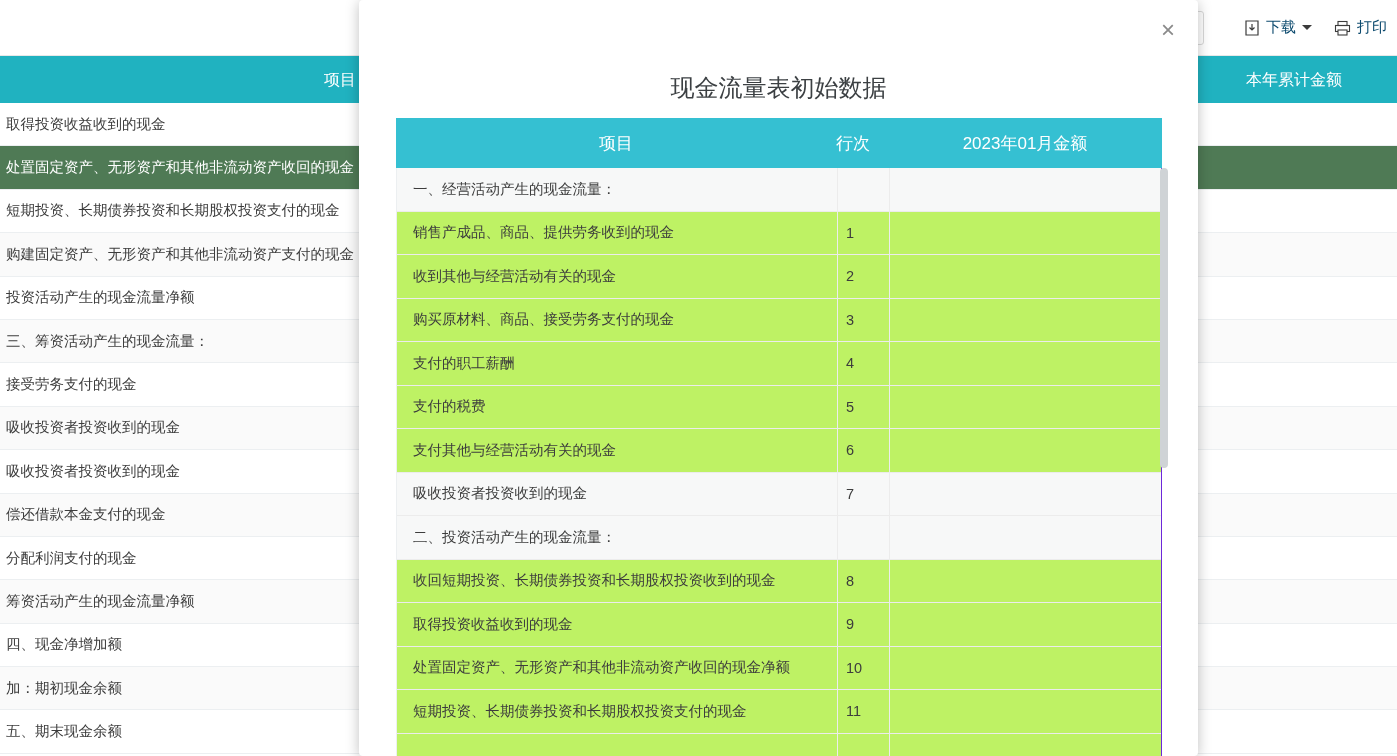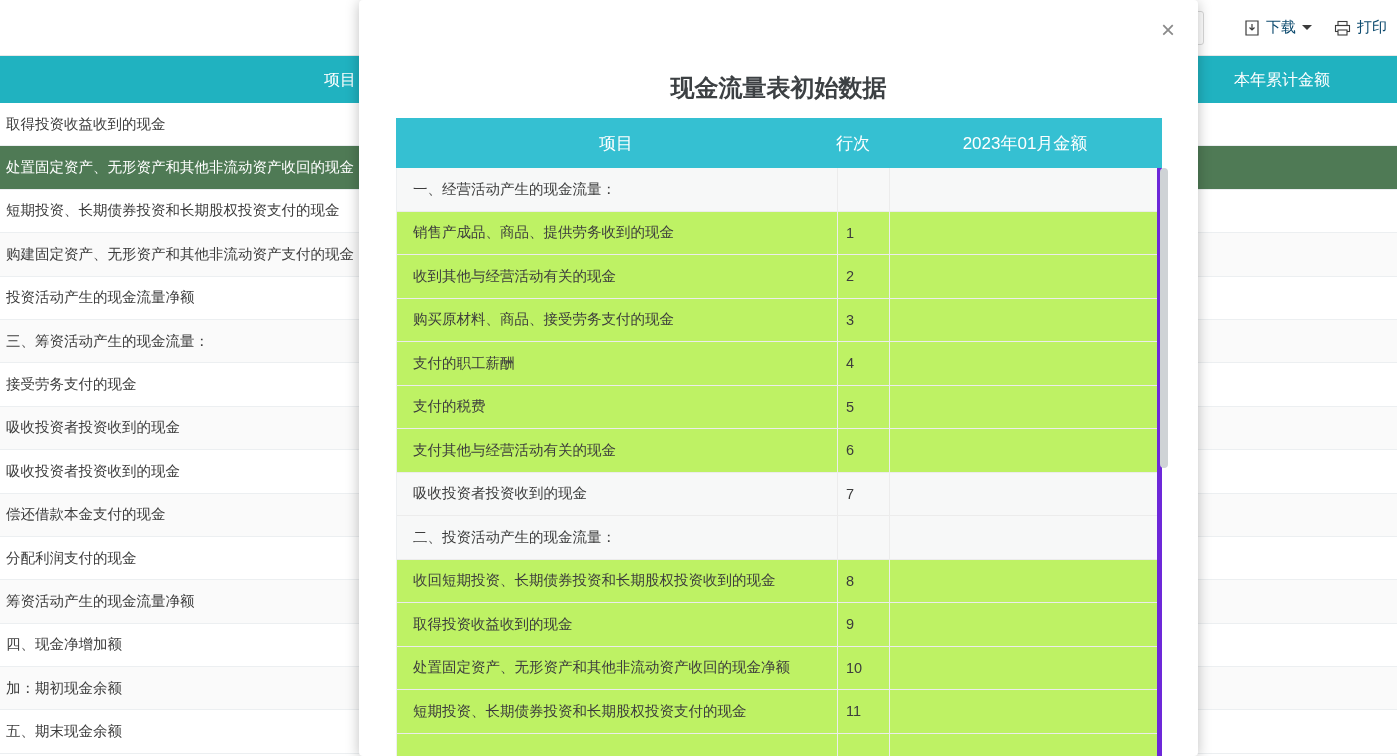--- a/index.html
+++ b/index.html
@@ -115,7 +115,7 @@
     color: #3c4043;
     padding-top: 72px;
     padding-bottom: 0;
-    font-weight: bold;
+    font-weight: normal;
     margin: 0;
   }
 

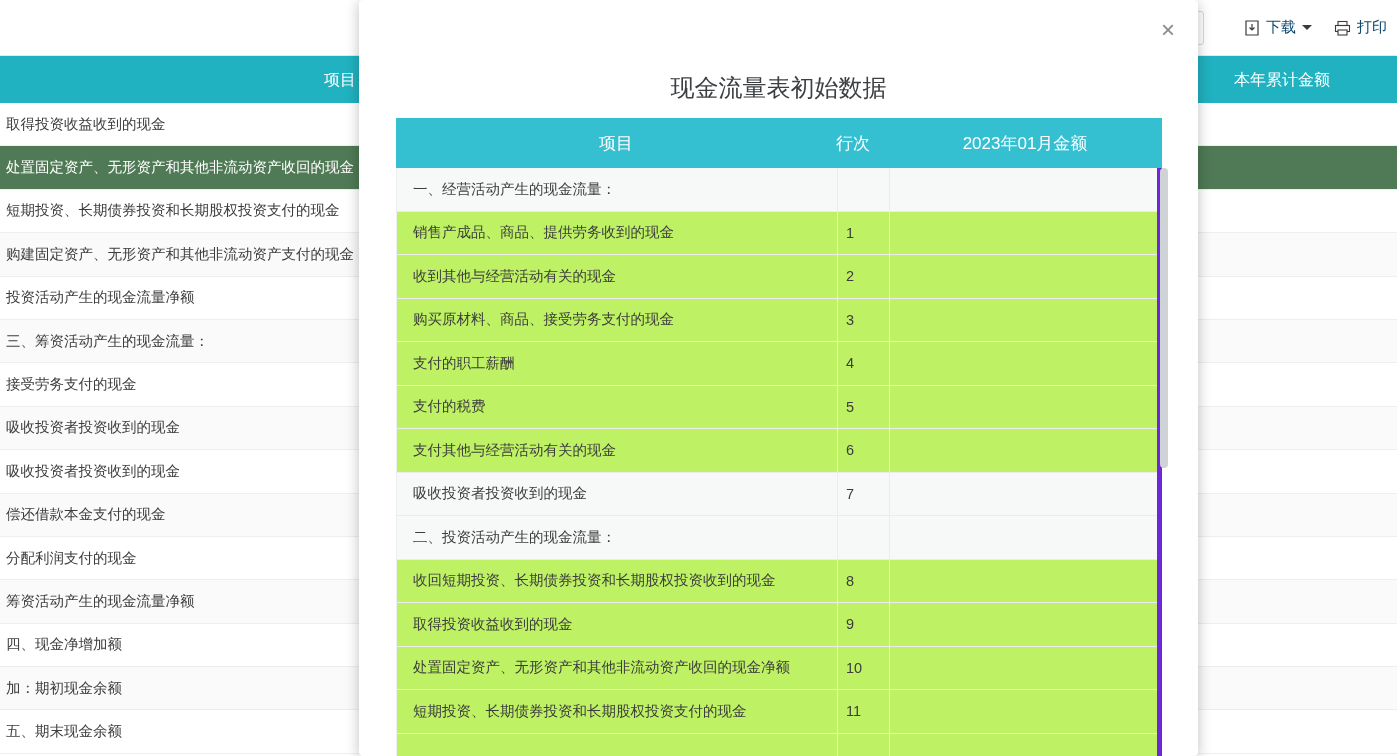--- a/index.html
+++ b/index.html
@@ -66,7 +66,7 @@
     text-align: center;
   }
   .bg-th-proj { left: 250px; width: 180px; }
-  .bg-th-year { right: 30px; width: 170px; }
+  .bg-th-year { right: 18px; width: 170px; }
 
   .bg-rows {
     position: absolute; top: 103px; left: 0; width: 1397px; bottom: 0;

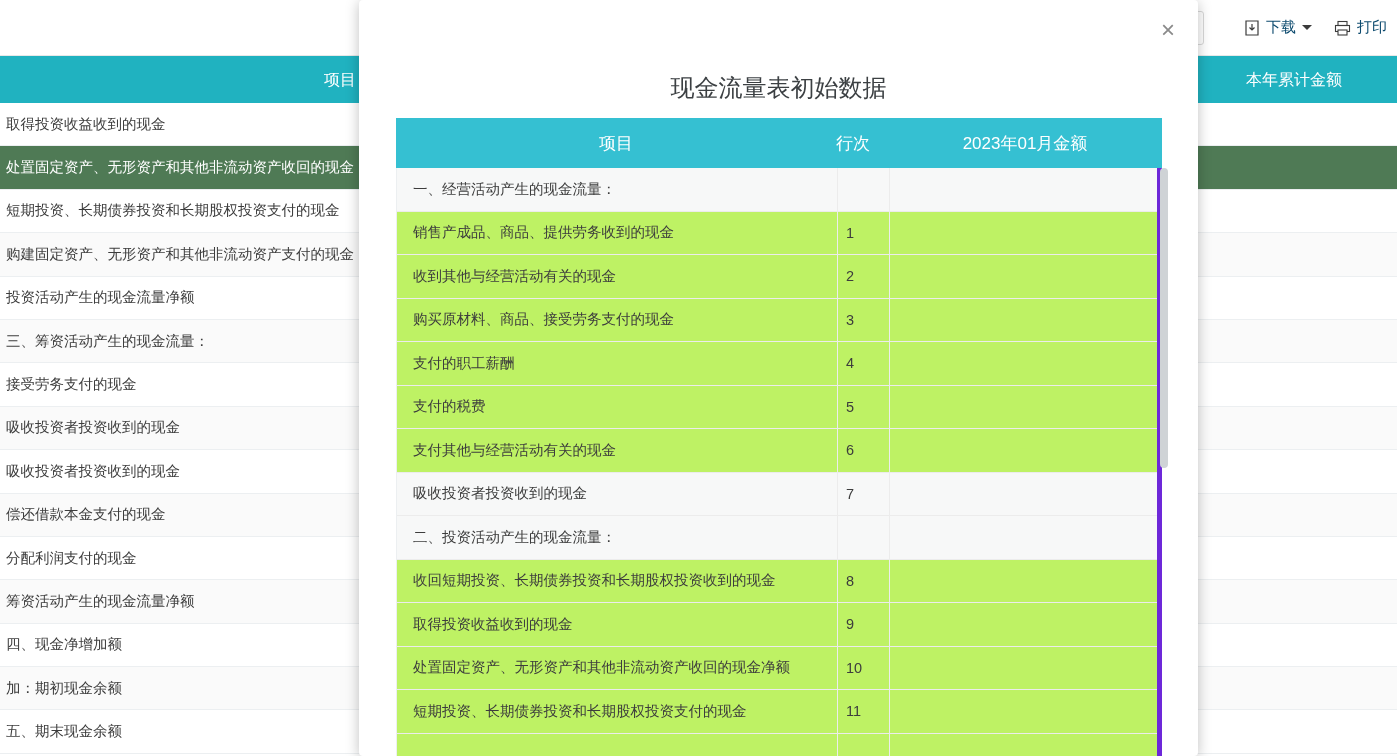--- a/index.html
+++ b/index.html
@@ -145,7 +145,7 @@
     height: 588px;
     overflow: hidden;
     border-left: 1px solid #eceff1;
-    border-right: 5px solid #6d28d9;
+    border-right: 1px solid #6d28d9;
   }
   .m-row {
     display: flex;

